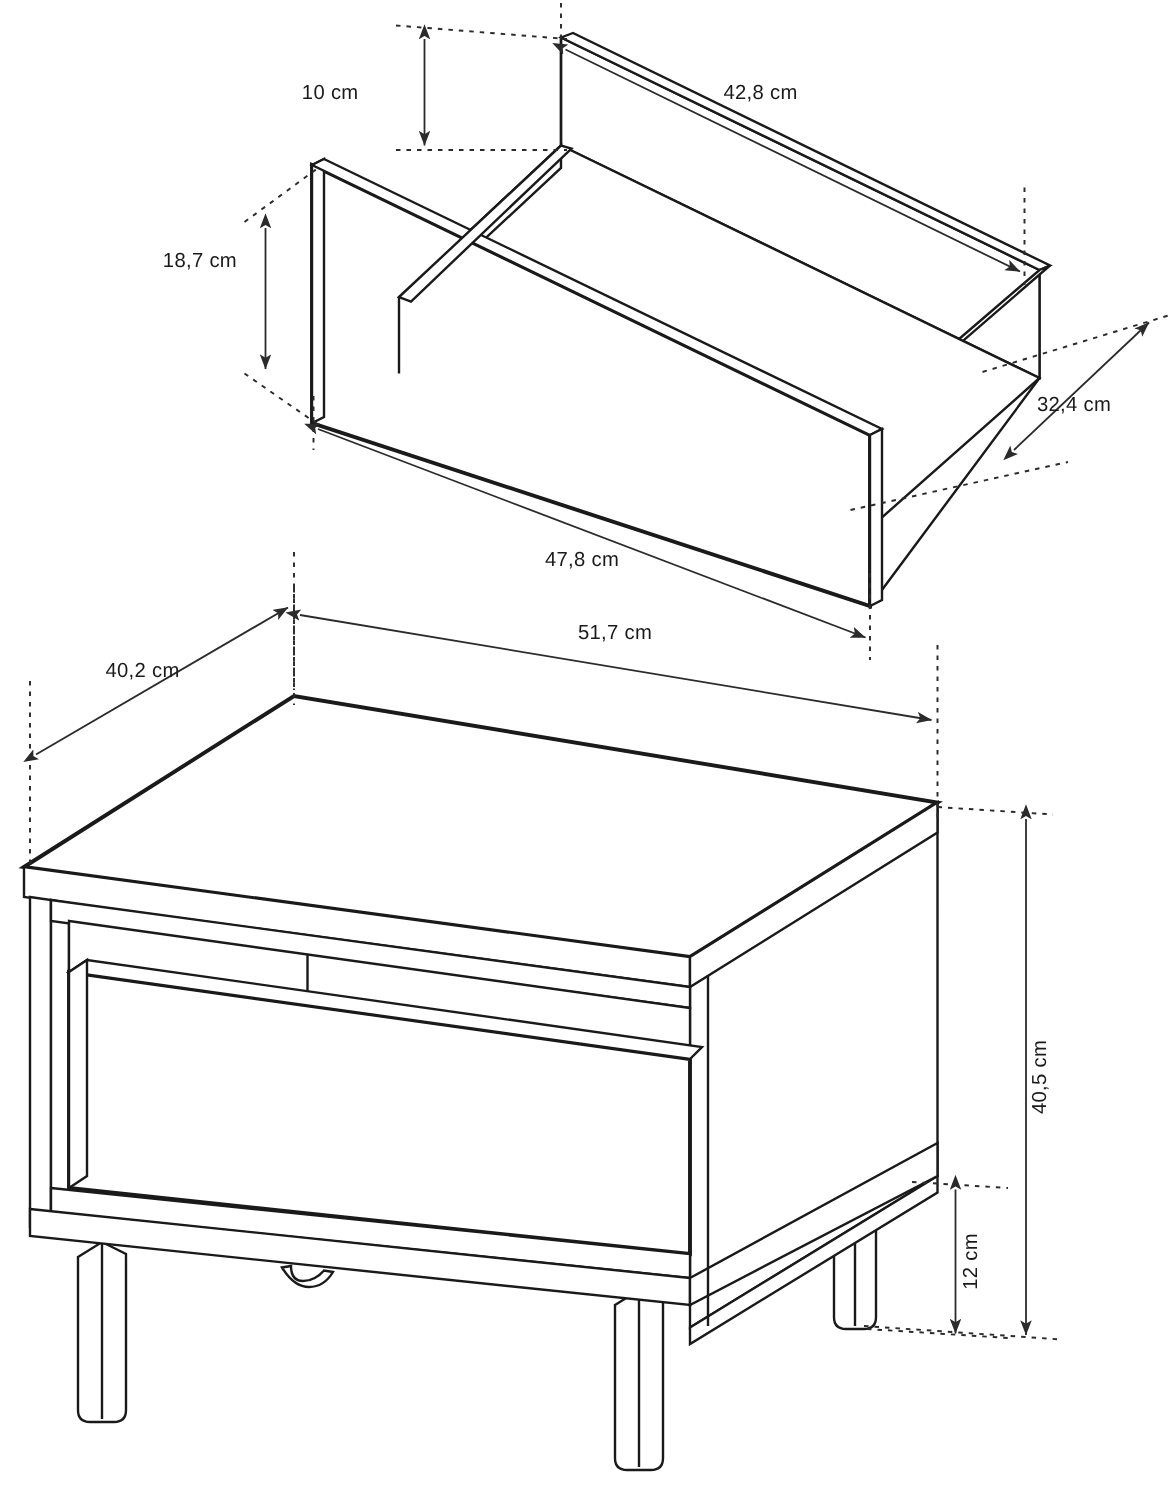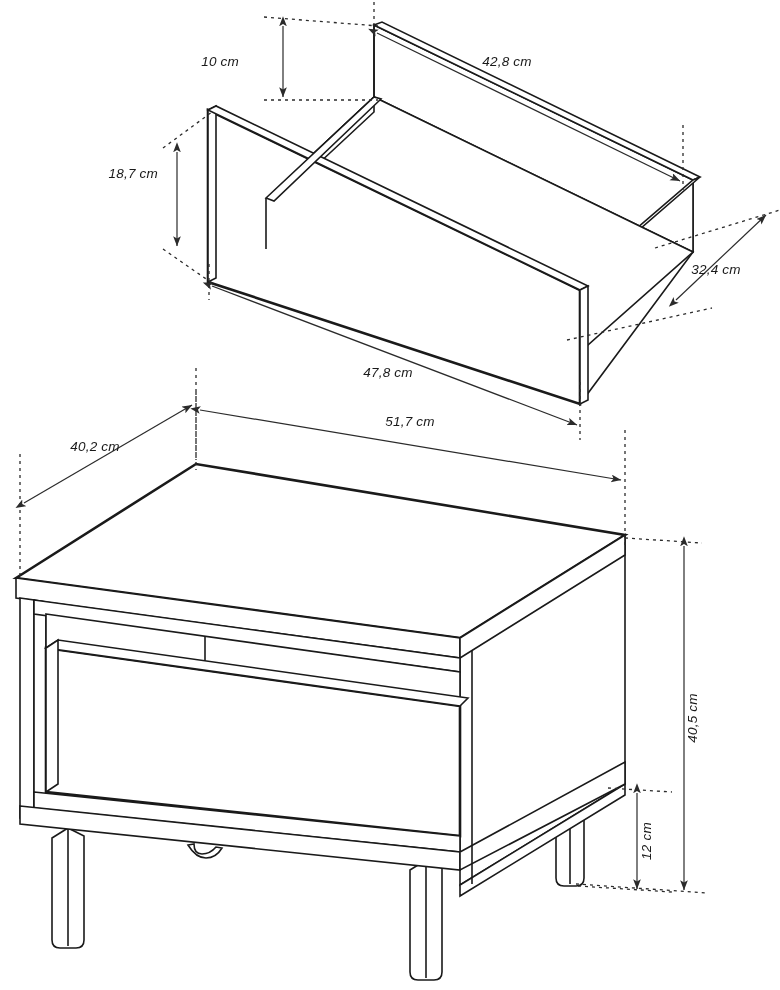--- a/index.html
+++ b/index.html
@@ -18,7 +18,6 @@
     width: 768px;
     height: 990px;
     background: #ffffff;
-    font-style: italic;
   }
   svg#drawing {
     position: absolute;

